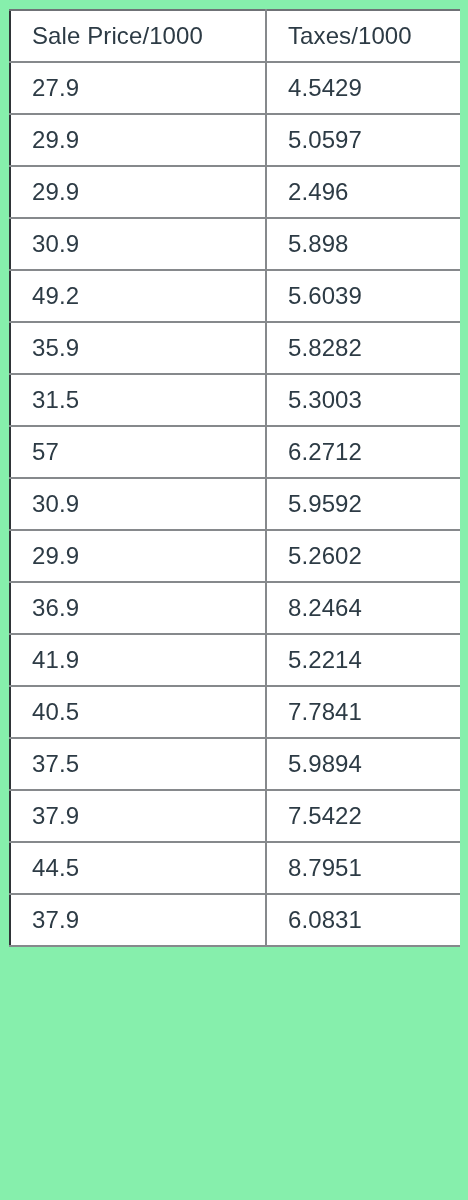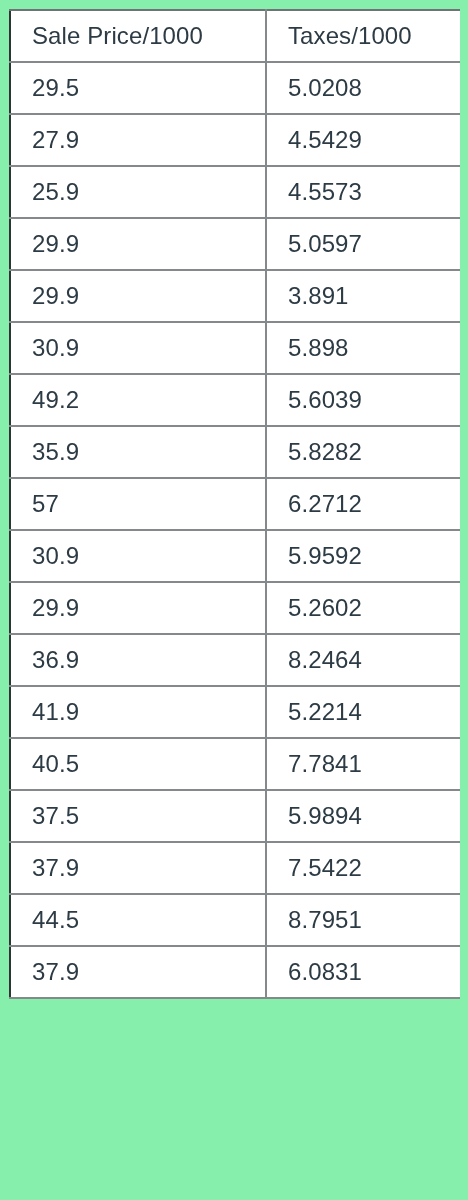--- a/index.html
+++ b/index.html
@@ -90,10 +90,6 @@
       </thead>
       <tbody id="table-body">
           <tr>
-            <td>29.5</td>
-            <td>5.0208</td>
-          </tr>
-          <tr>
             <td>27.9</td>
             <td>4.5429</td>
           </tr>

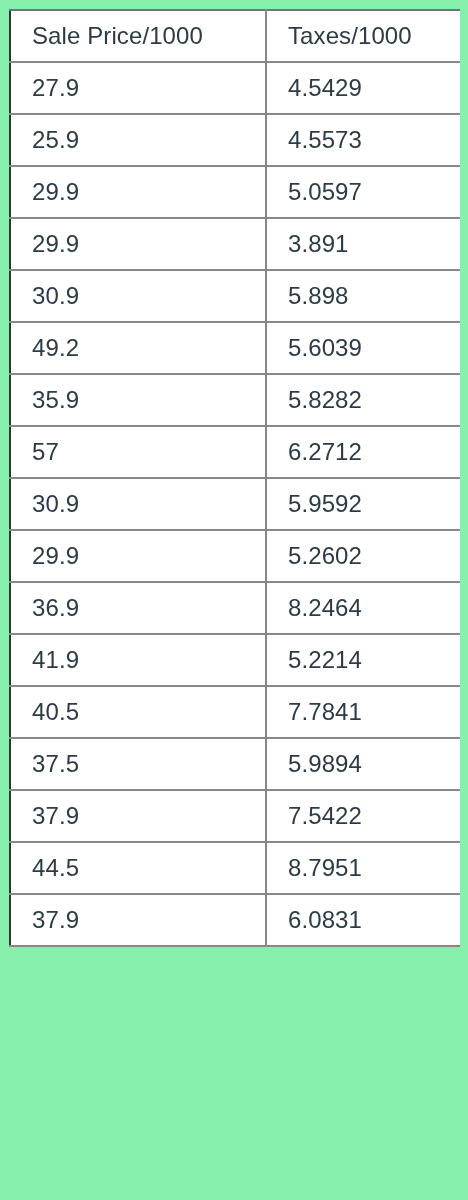--- a/index.html
+++ b/index.html
@@ -94,10 +94,6 @@
             <td>4.5429</td>
           </tr>
           <tr>
-            <td>25.9</td>
-            <td>4.5573</td>
-          </tr>
-          <tr>
             <td>29.9</td>
             <td>5.0597</td>
           </tr>

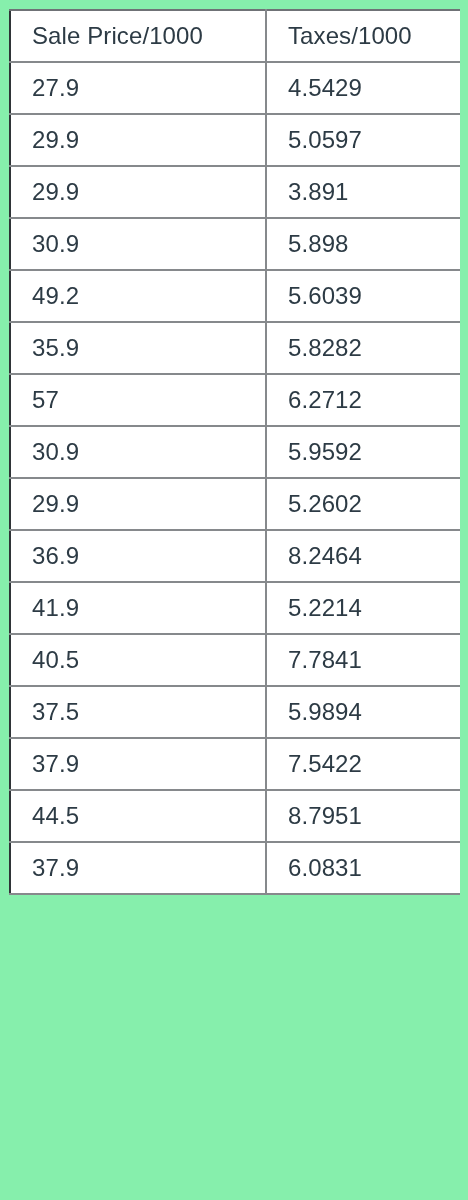--- a/index.html
+++ b/index.html
@@ -99,7 +99,7 @@
           </tr>
           <tr>
             <td>29.9</td>
-            <td>3.891</td>
+            <td>2.496</td>
           </tr>
           <tr>
             <td>30.9</td>

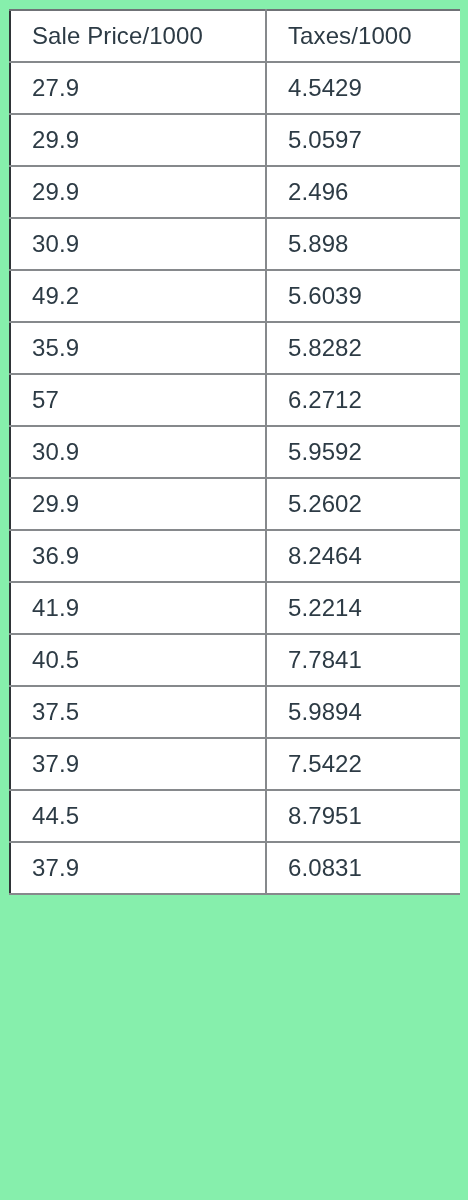--- a/index.html
+++ b/index.html
@@ -114,6 +114,10 @@
             <td>5.8282</td>
           </tr>
           <tr>
+            <td>31.5</td>
+            <td>5.3003</td>
+          </tr>
+          <tr>
             <td>57</td>
             <td>6.2712</td>
           </tr>

